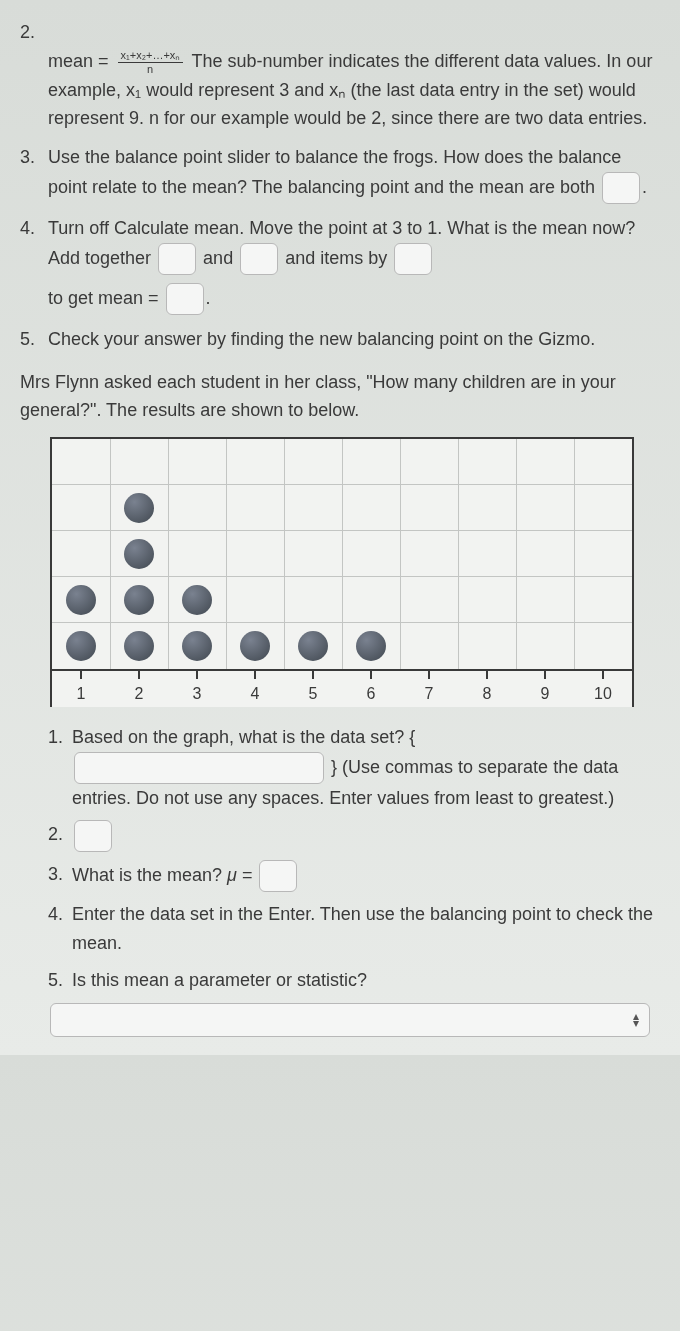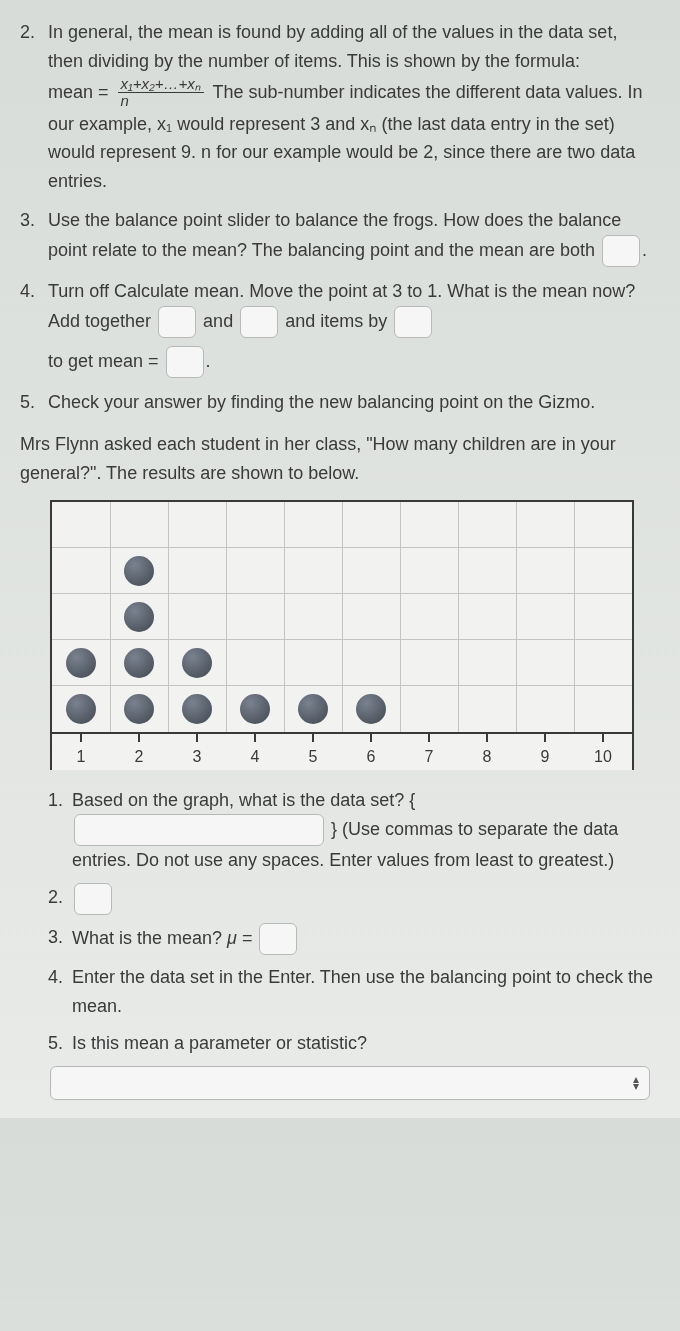--- a/index.html
+++ b/index.html
@@ -89,7 +89,7 @@
 <div class="item">
   <div class="num">2.</div>
   <div class="body">
-    <span>In general, the mean  is found by adding all of the values in the data set, then dividing by the number of items. This is shown by the formula:</span><br>
+    <br>
     <span class="mi">mean =</span>
     <span class="frac">
       <div class="top">x₁+x₂+…+xₙ</div>

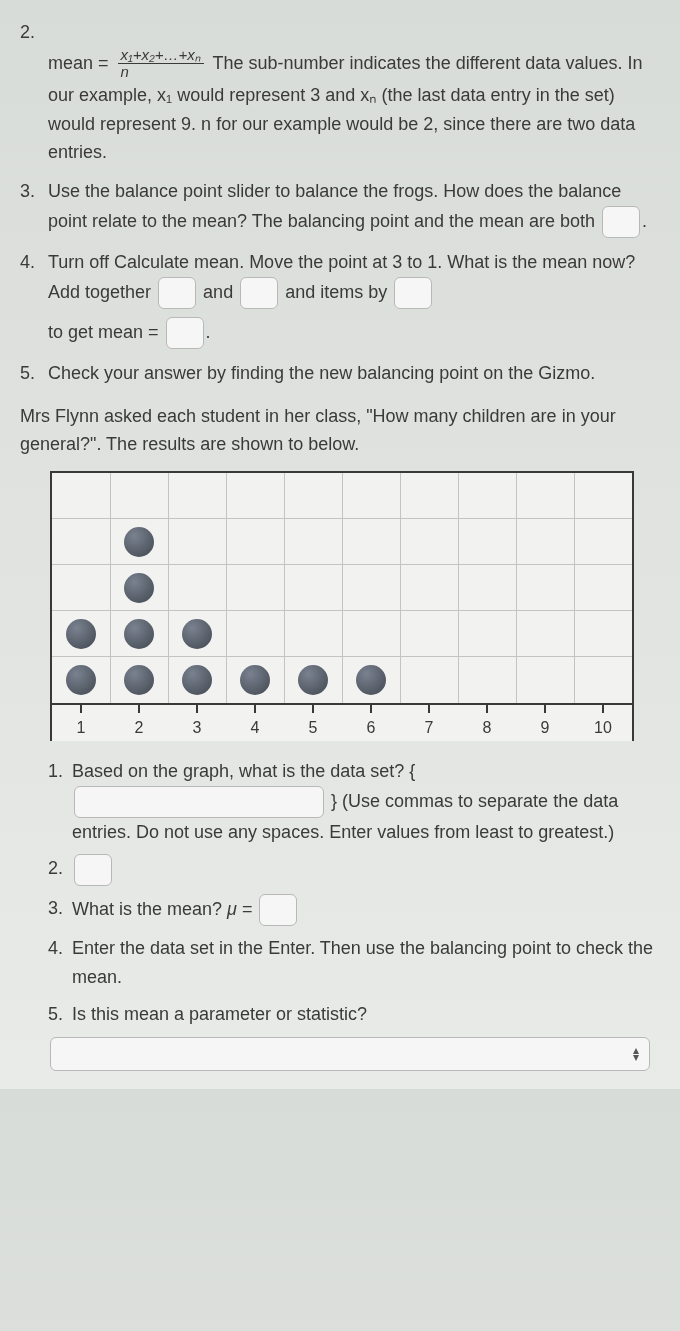--- a/index.html
+++ b/index.html
@@ -18,10 +18,10 @@
     .frac {
       display: inline-block;
       vertical-align: middle;
-      font-size: 15px;
+      text-align: center;
+      font-size: 11px;
       line-height: 1.1;
       margin: 0 4px;
-      font-style: italic;
     }
     .frac .top { border-bottom: 1px solid #3a3a3a; padding: 0 3px; }
     .frac .bot { padding: 0 3px; }

